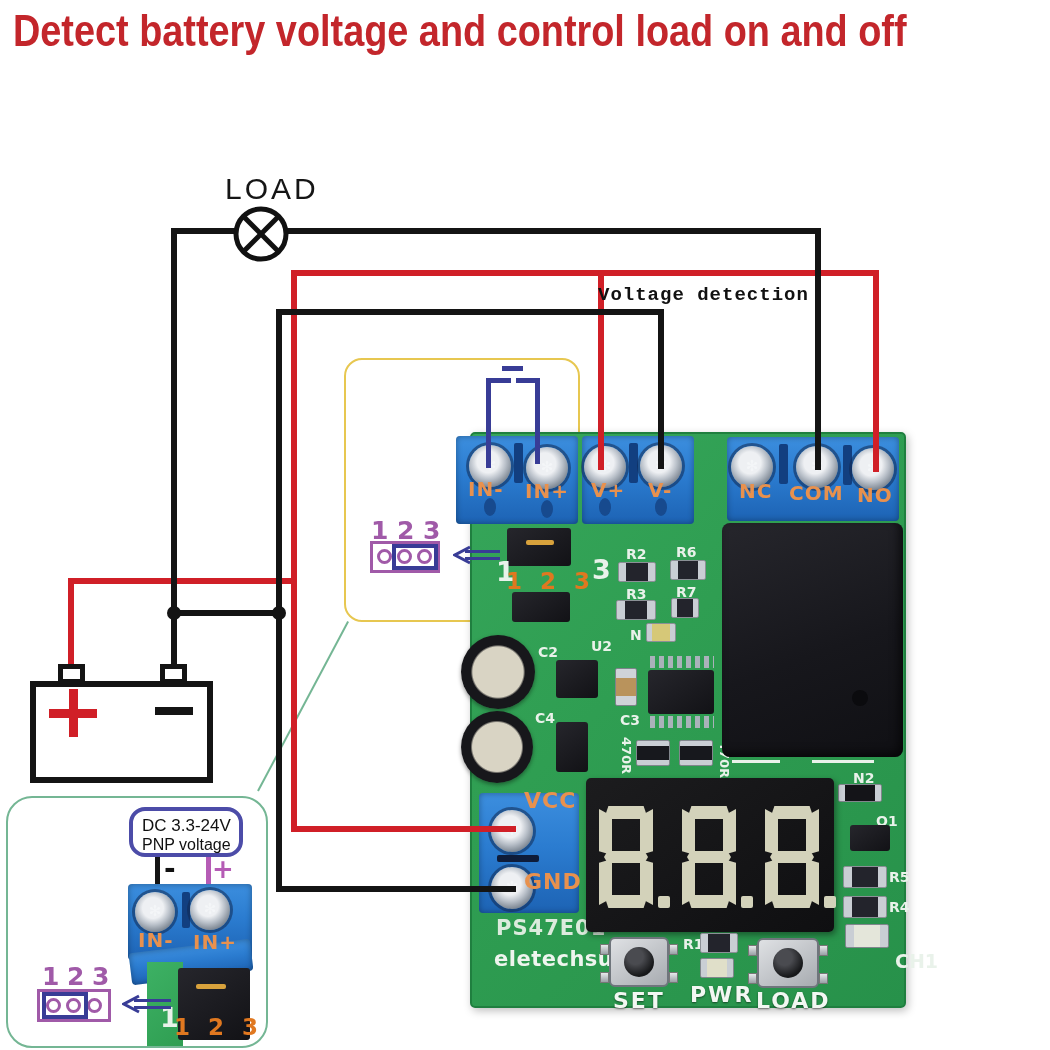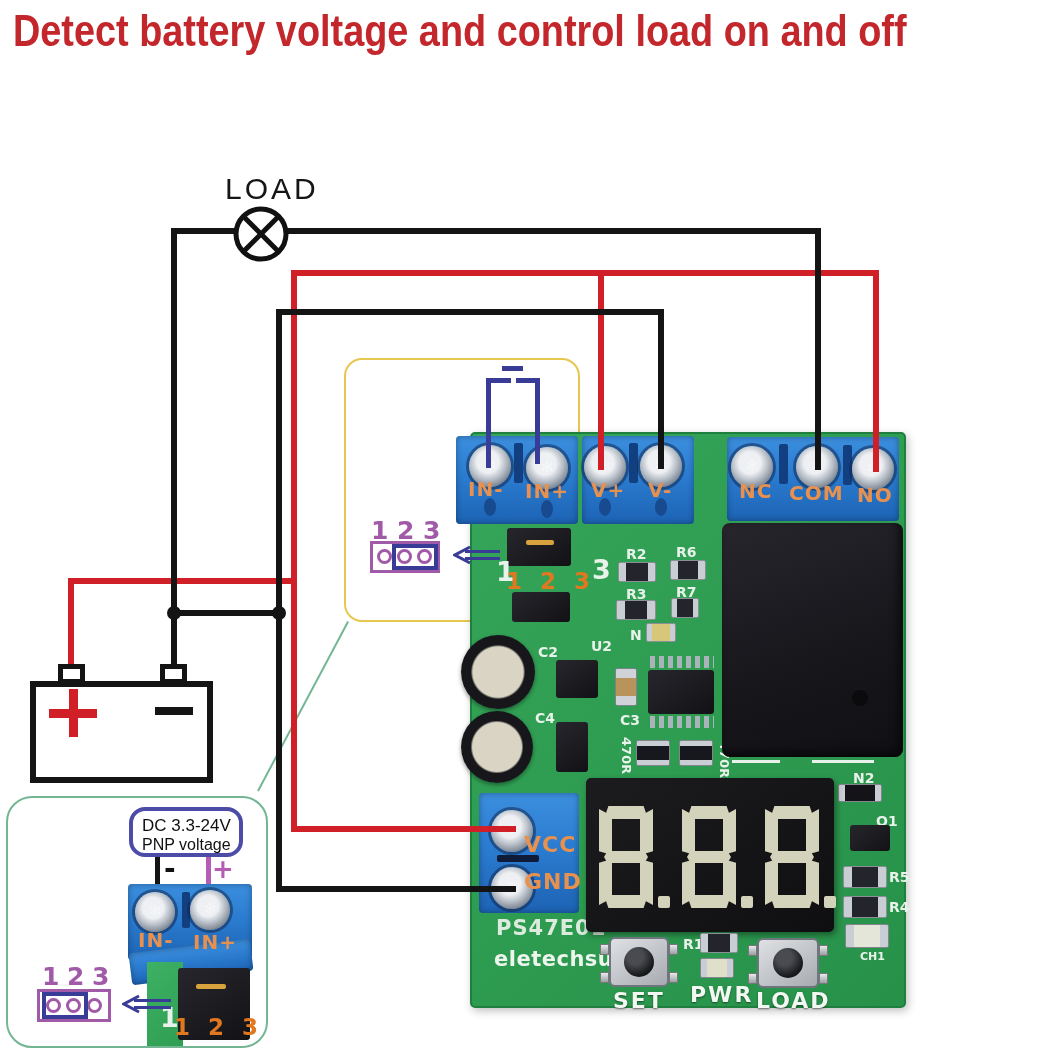--- a/index.html
+++ b/index.html
@@ -234,6 +234,7 @@
     <line x1="46.7" y1="11.3" x2="11.3" y2="46.7" stroke="#111" stroke-width="5"></line>
   </svg>
 
+  <div class="abs" style="left:598px;top:284px;font:600 19px 'Liberation Mono',monospace;color:#111;letter-spacing:1px">Voltage detection</div>
 
   <div class="abs" style="left:58px;top:664px;width:27px;height:20px;background:#fff;border:5px solid #141414"></div>
   <div class="abs" style="left:160px;top:664px;width:27px;height:20px;background:#fff;border:5px solid #141414"></div>

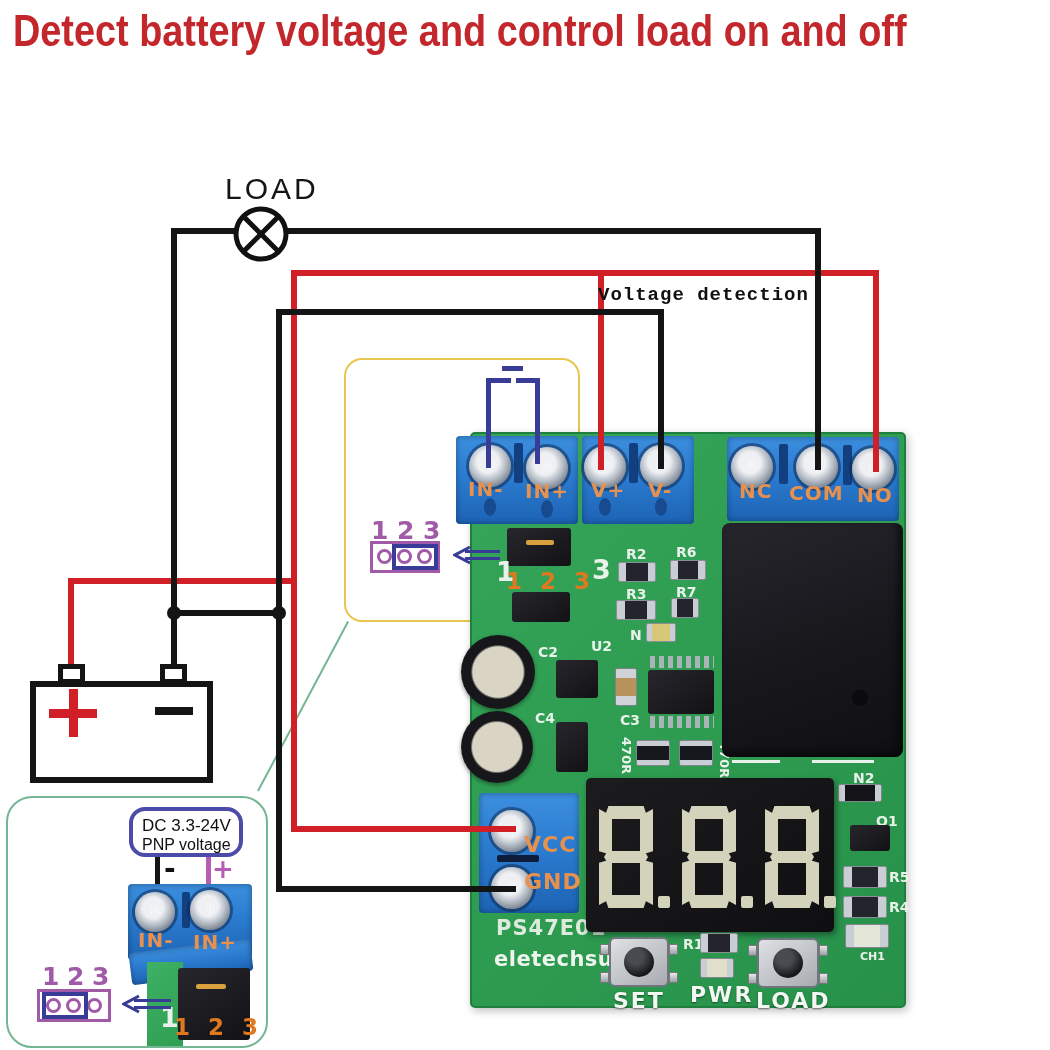--- a/index.html
+++ b/index.html
@@ -146,7 +146,7 @@
   <div class="screw" style="left:491px;top:810px;width:42px;height:42px"></div>
   <div class="abs" style="left:497px;top:855px;width:42px;height:7px;background:#0e1c3a;border-radius:2px"></div>
   <div class="screw" style="left:491px;top:867px;width:42px;height:42px"></div>
-  <div class="tlabel" style="left:524px;top:832px;font-size:22px">VCC</div>
+  <div class="tlabel" style="left:524px;top:788px;font-size:22px">VCC</div>
   <div class="tlabel" style="left:524px;top:869px;font-size:22px">GND</div>
 
   <div class="abs" style="left:496px;top:916px;font:700 21px 'DejaVu Sans',sans-serif;color:#dcebdd;letter-spacing:1px">PS47E01</div>

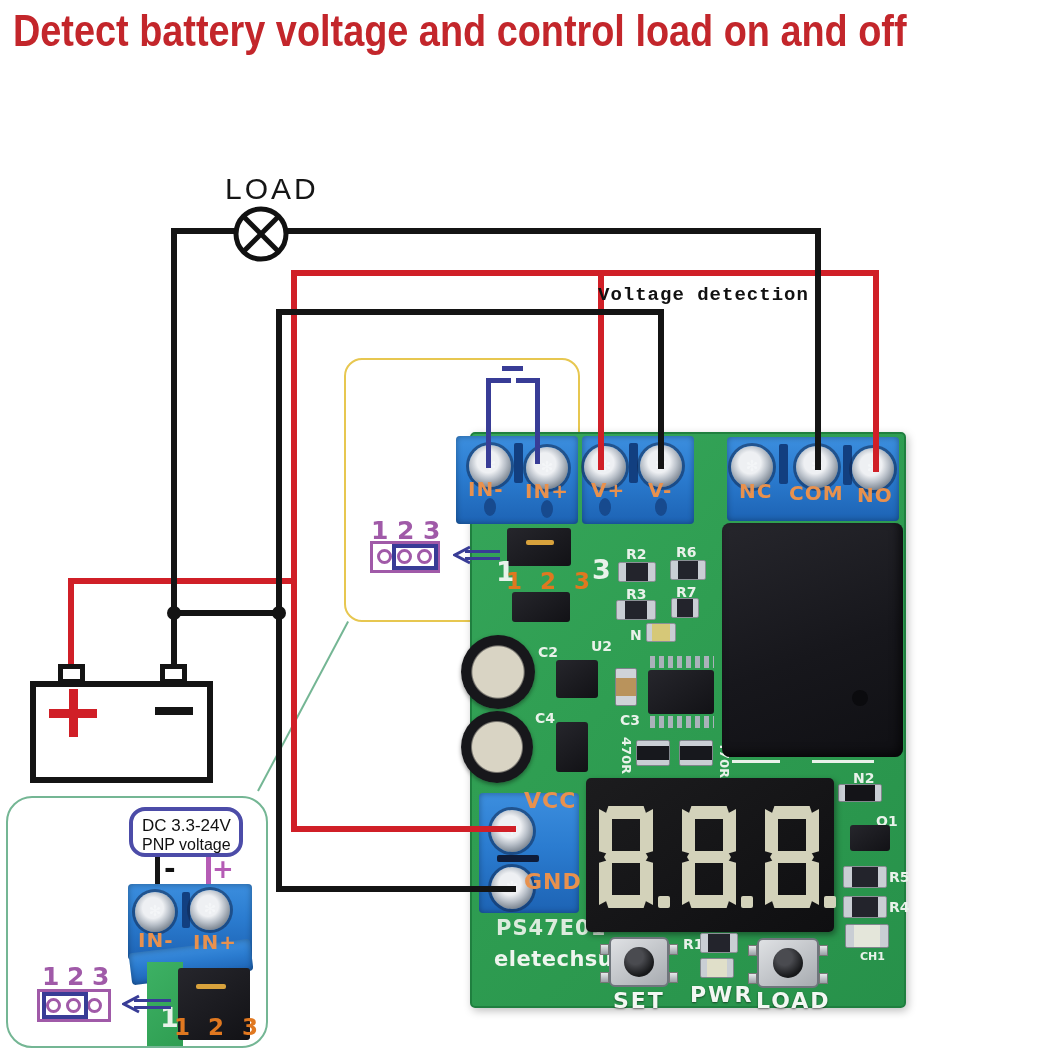--- a/index.html
+++ b/index.html
@@ -140,7 +140,7 @@
   <div class="res" style="left:843px;top:896px;width:44px;height:22px"></div>
   <div class="silk" style="left:889px;top:899px">R4</div>
   <div class="abs" style="left:845px;top:924px;width:44px;height:24px;background:linear-gradient(90deg,#c9ced4 0 18%,#e4e6da 18% 82%,#c9ced4 82%);border:1px solid #80868c;border-radius:2px"></div>
-  <div class="silk" style="left:860px;top:950px;font-size:11px">CH1</div>
+  <div class="silk" style="left:895px;top:950px;font-size:19px">CH1</div>
 
   <div class="block" style="left:479px;top:793px;width:100px;height:120px"></div>
   <div class="screw" style="left:491px;top:810px;width:42px;height:42px"></div>

